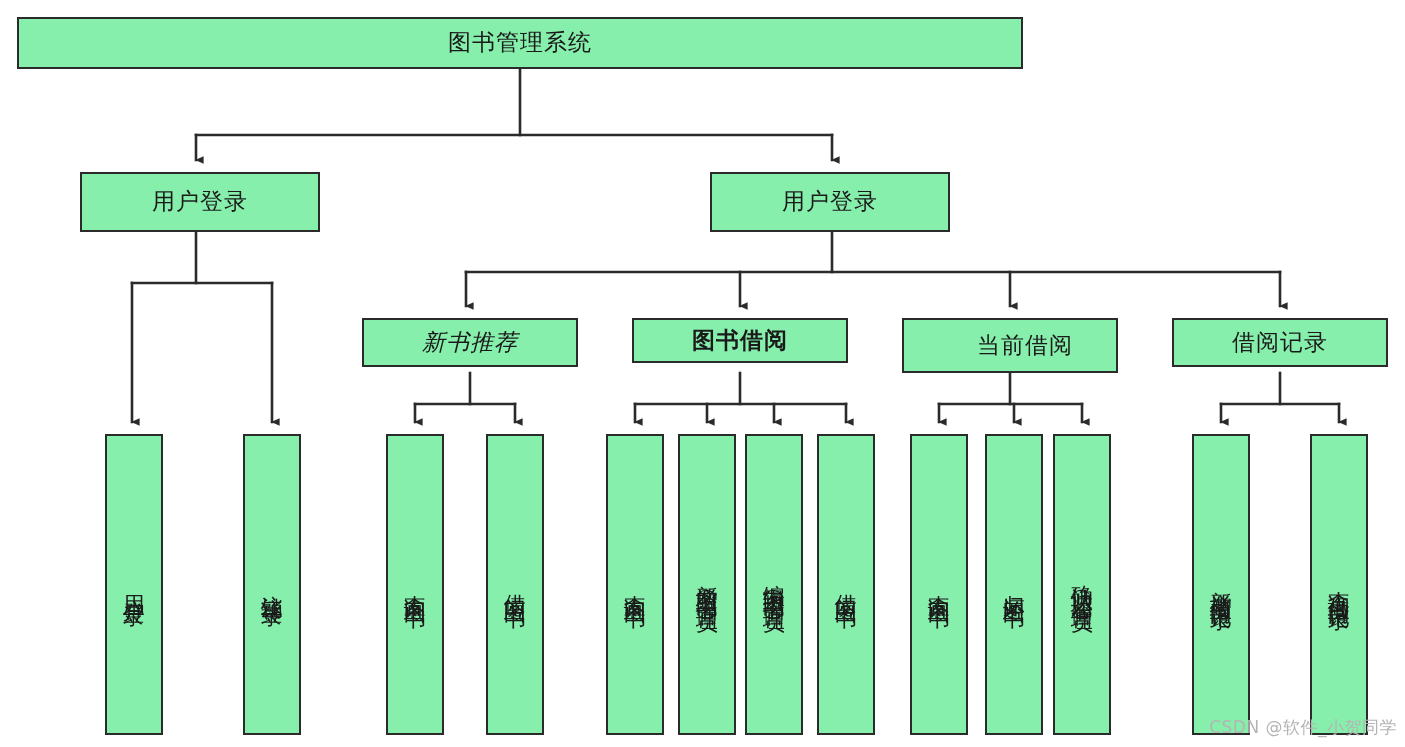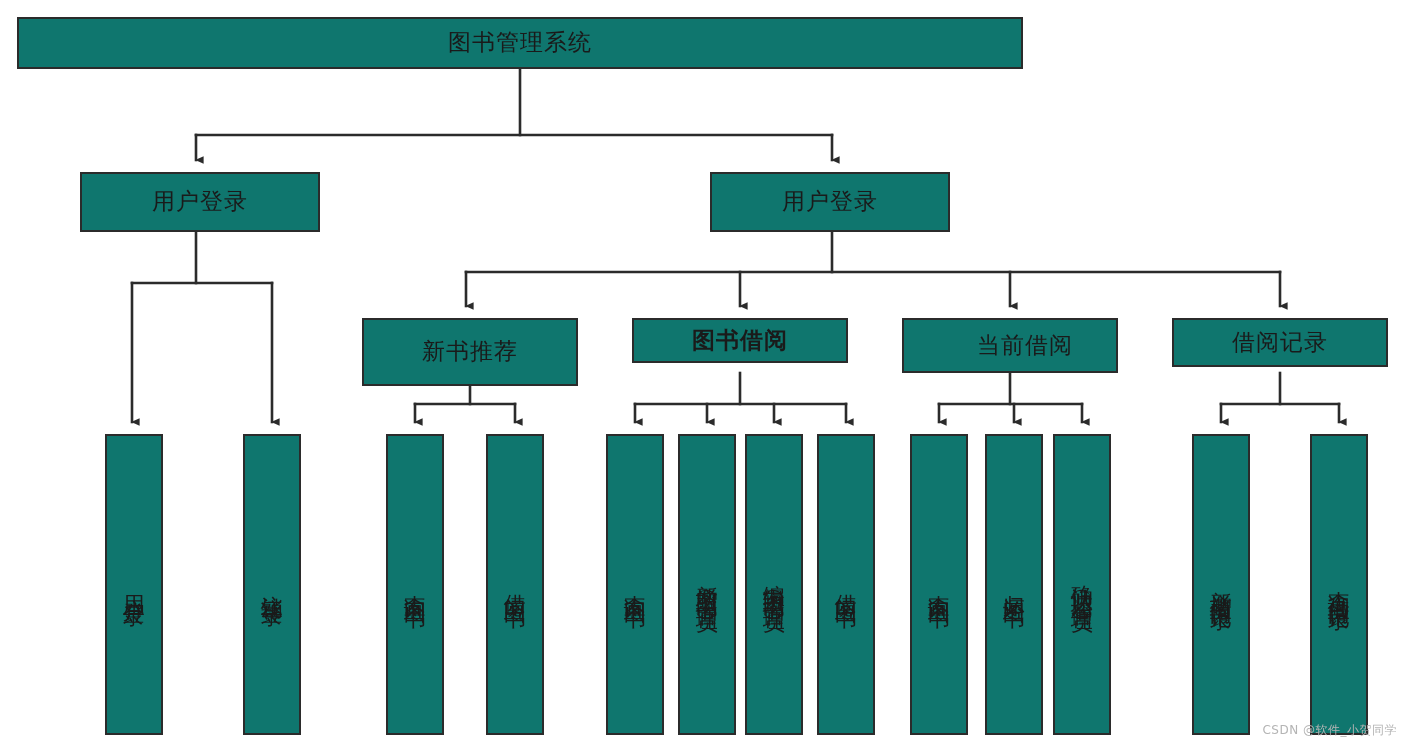--- a/index.html
+++ b/index.html
@@ -27,7 +27,7 @@
     position: absolute;
     box-sizing: border-box;
     border: 2.5px solid #2b2b2b;
-    background: #0f766e;
+    background: #86efac;
     display: flex;
     align-items: center;
     justify-content: center;

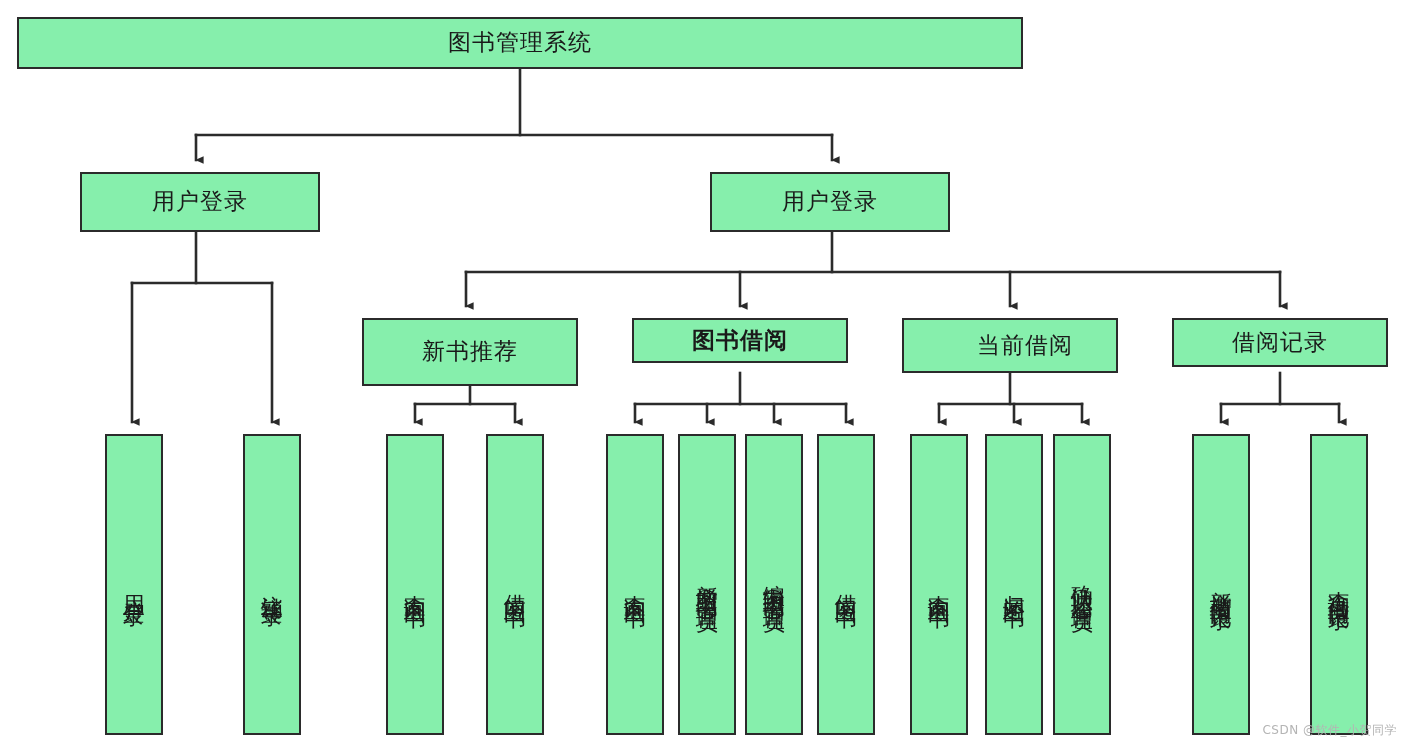--- a/index.html
+++ b/index.html
@@ -130,7 +130,7 @@
     <span>用户登录</span>
   </div>
 
-  <div class="node horiz" id="node-l3-0" style="left: 362px; top: 318px; width: 216px; height: 68px;">
+  <div class="node horiz" id="node-l3-0" style="left: 362px; top: 318px; width: 216px; height: 49px; font-style: italic;">
     <span>新书推荐</span>
   </div>
   <div class="node horiz" id="node-l3-1" style="left: 632px; top: 318px; width: 216px; height: 45px; font-weight: bold;">

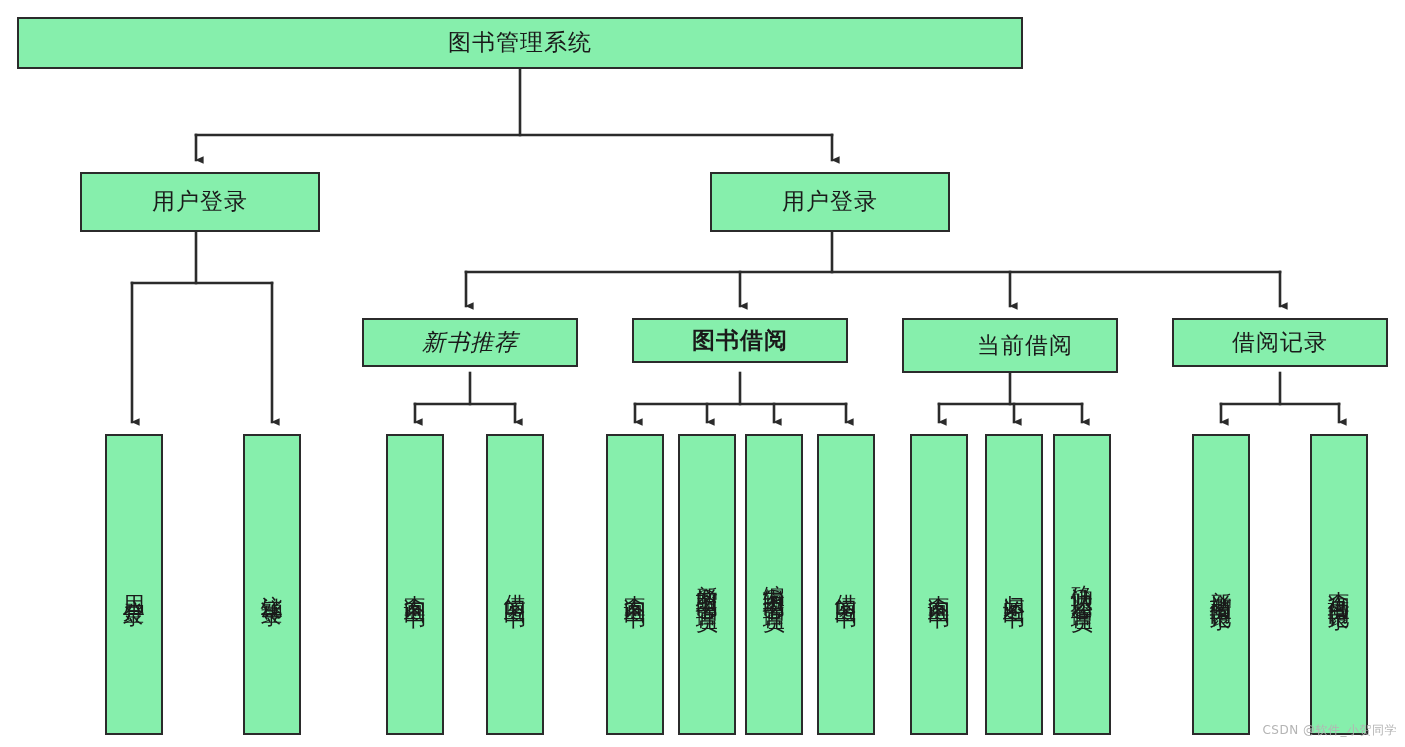--- a/index.html
+++ b/index.html
@@ -58,7 +58,7 @@
     position: absolute;
     right: 8px;
     bottom: 8px;
-    font-size: 12px;
+    font-size: 17px;
     color: #b4b4b4;
     letter-spacing: 0.5px;
     white-space: nowrap;

